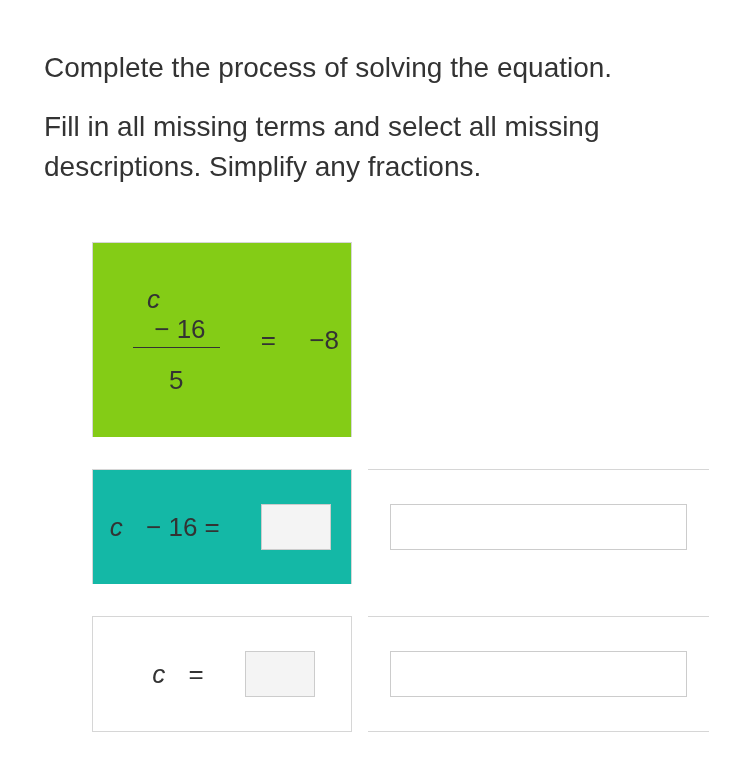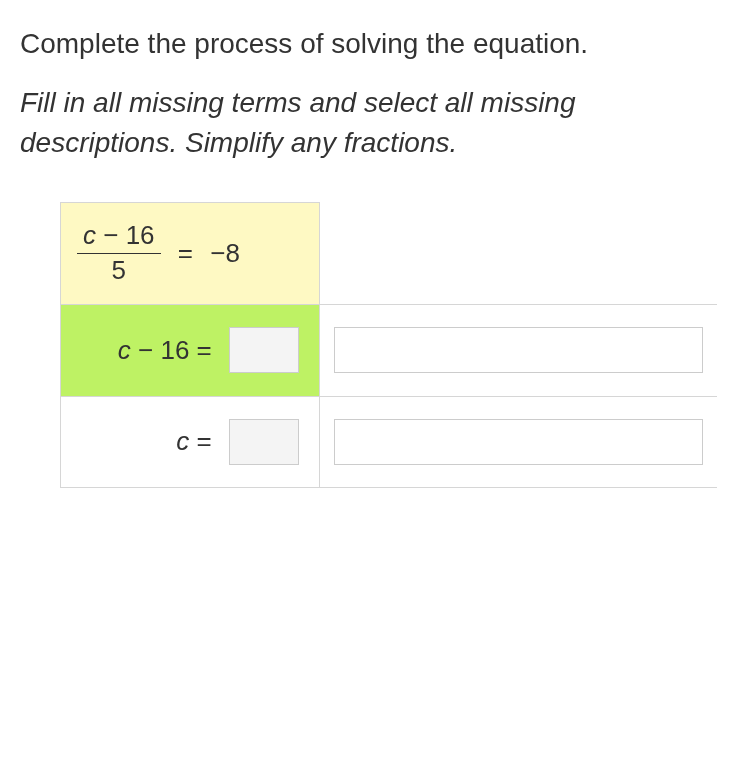--- a/index.html
+++ b/index.html
@@ -2,7 +2,7 @@
 <html><head>
   <meta charset="utf-8">
   <style>
-    * { box-sizing: border-box; margin: 0; padding: 0; }
+    * { box-sizing: border-box; margin: 8px; padding: 0; }
     body {
       font-family: Arial, Helvetica, sans-serif;
       background: #ffffff;

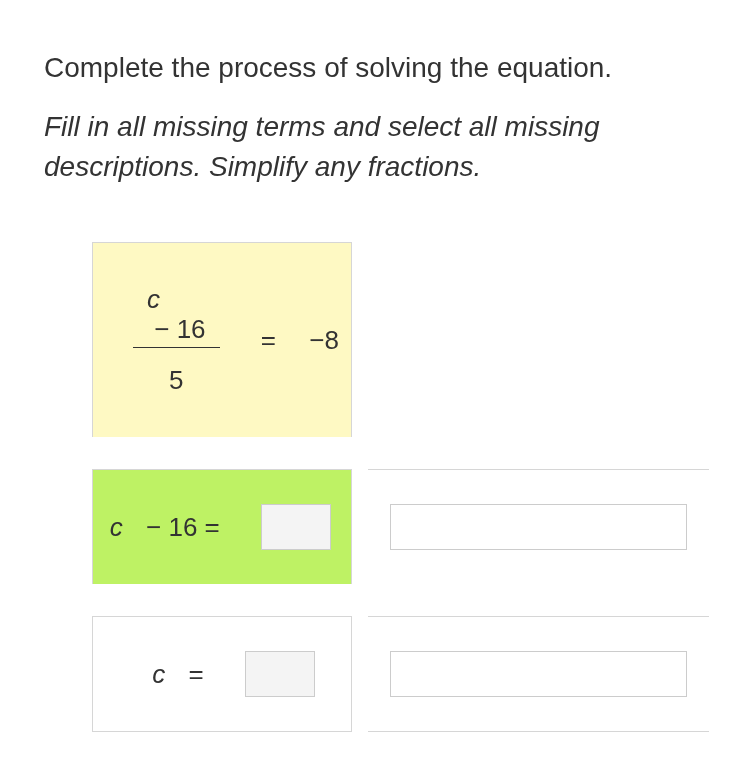--- a/index.html
+++ b/index.html
@@ -21,7 +21,6 @@
       font-size: 28px;
       line-height: 1.45;
       color: #333333;
-      font-style: italic;
       font-weight: 400;
       margin-bottom: 38px;
     }

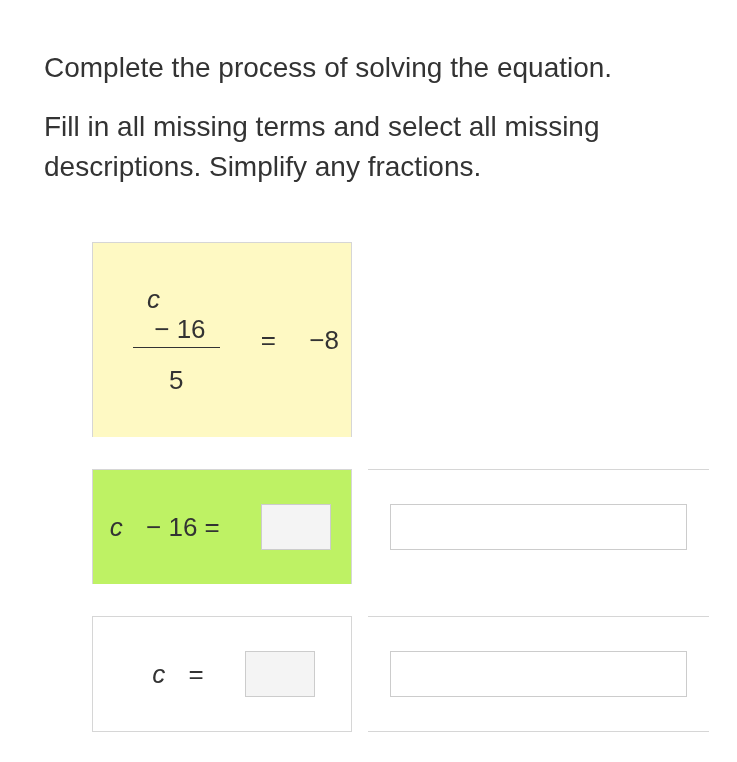--- a/index.html
+++ b/index.html
@@ -53,7 +53,7 @@
       border-top-width: 1px;
       border-left-width: 1px;
       border-right-width: 1px;
-      background: #fef9c3;
+      background: #84cc16;
       padding-left: 16px;
     }
     

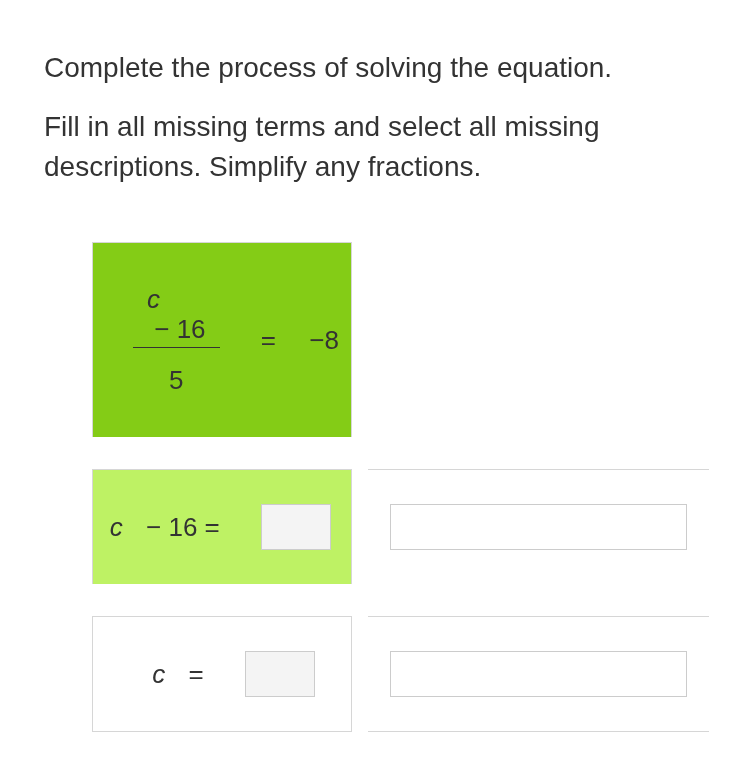--- a/index.html
+++ b/index.html
@@ -61,7 +61,7 @@
       border-top-width: 1px;
       border-left-width: 1px;
       border-right-width: 1px;
-      background: #bef264;
+      background: #14b8a6;
     }
     .row2 .description-cell {
       border-top: 1px solid #d6d6d6;

